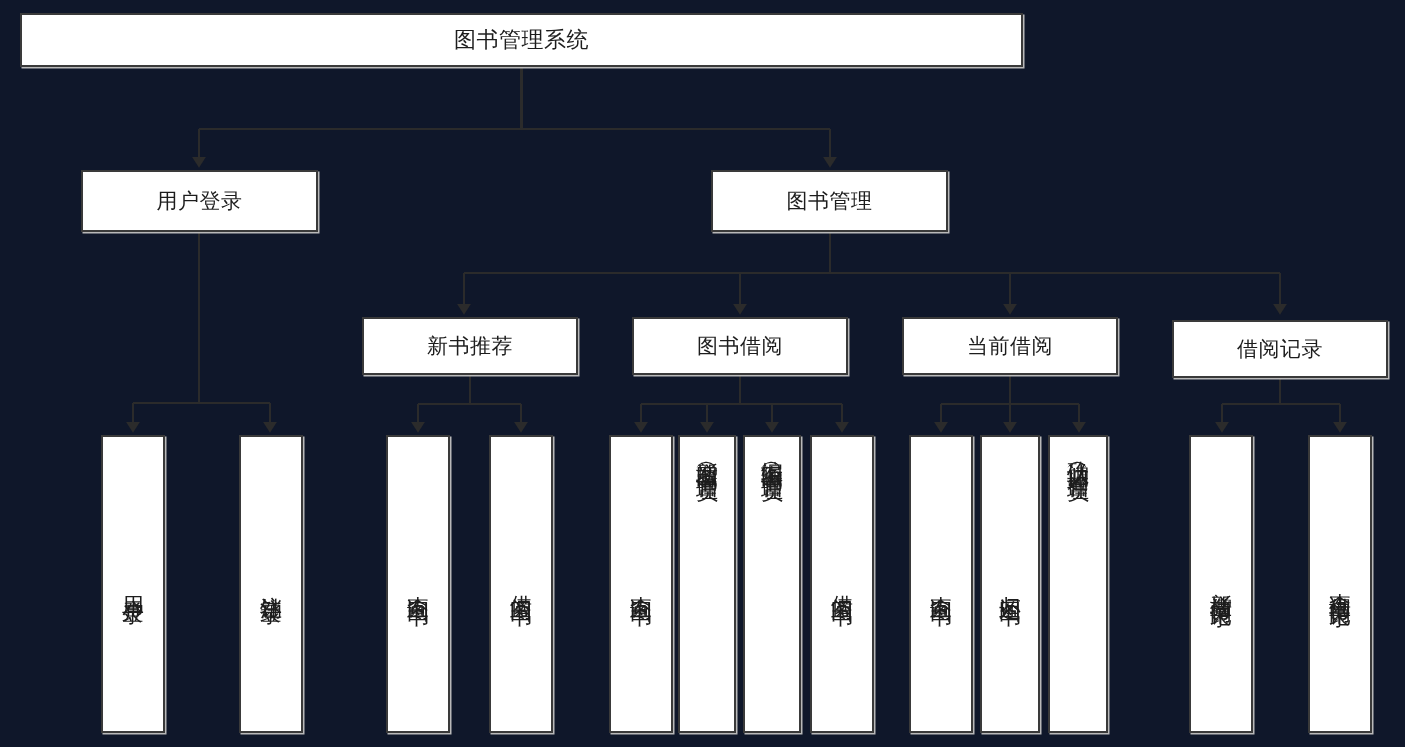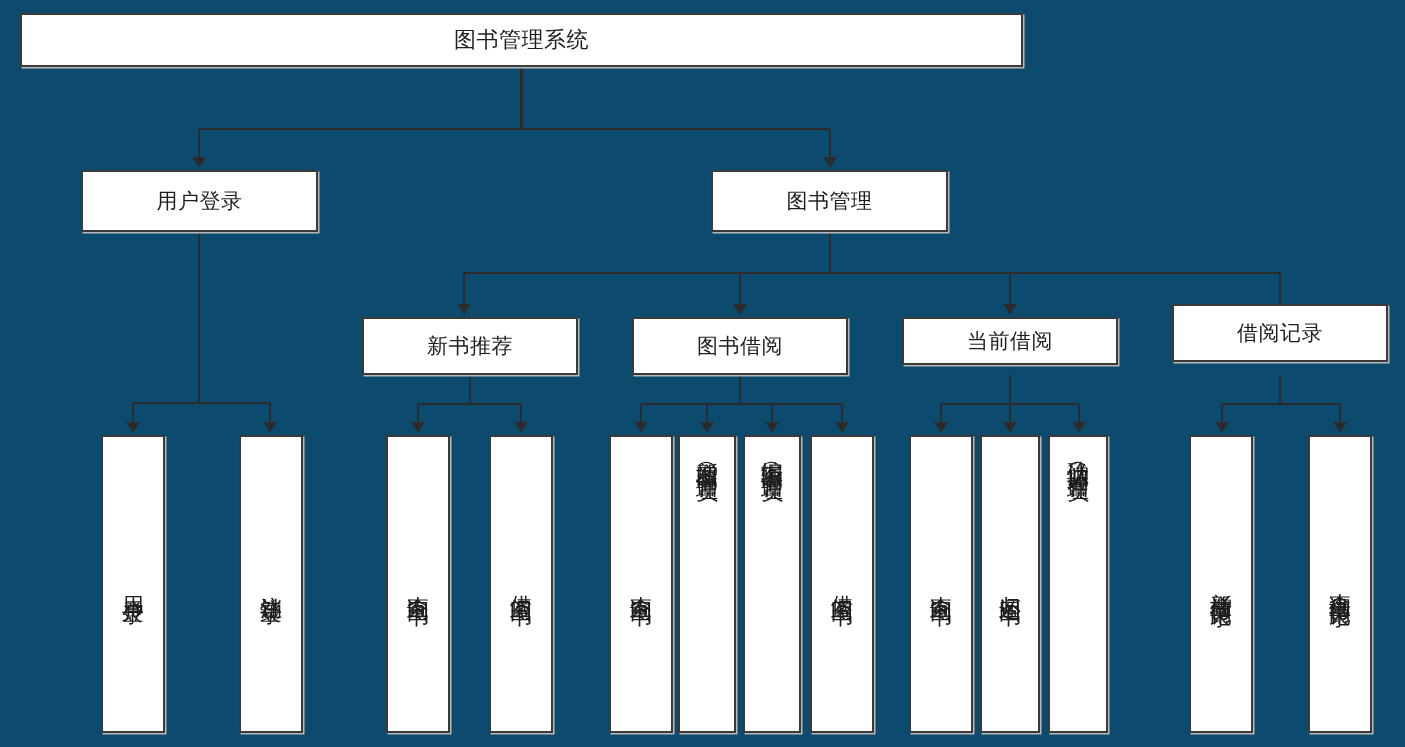--- a/index.html
+++ b/index.html
@@ -12,7 +12,7 @@
     position:relative;
     width:1405px;
     height:747px;
-    background:#0c4a6e;
+    background:#0f172a;
     overflow:hidden;
   }
   

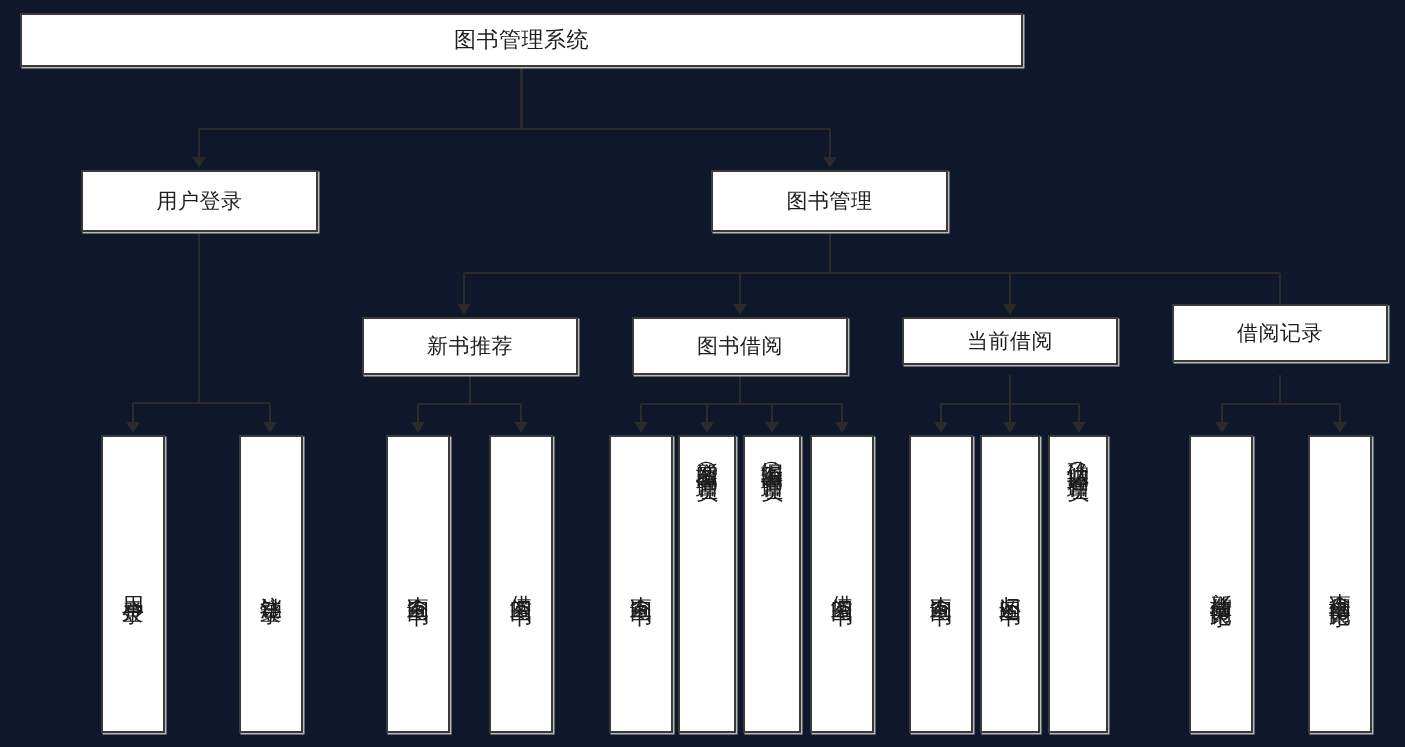--- a/index.html
+++ b/index.html
@@ -152,7 +152,7 @@
   <div class="node horiz" style="left:632px; top:317px; width:216px; height:58px;">
     <span class="label">图书借阅</span>
   </div>
-  <div class="node horiz" style="left:902px; top:317px; width:216px; height:48px;">
+  <div class="node horiz" style="left:902px; top:317px; width:216px; height:58px;">
     <span class="label">当前借阅</span>
   </div>
   <div class="node horiz" style="left:1172px; top:304px; width:216px; height:58px;">

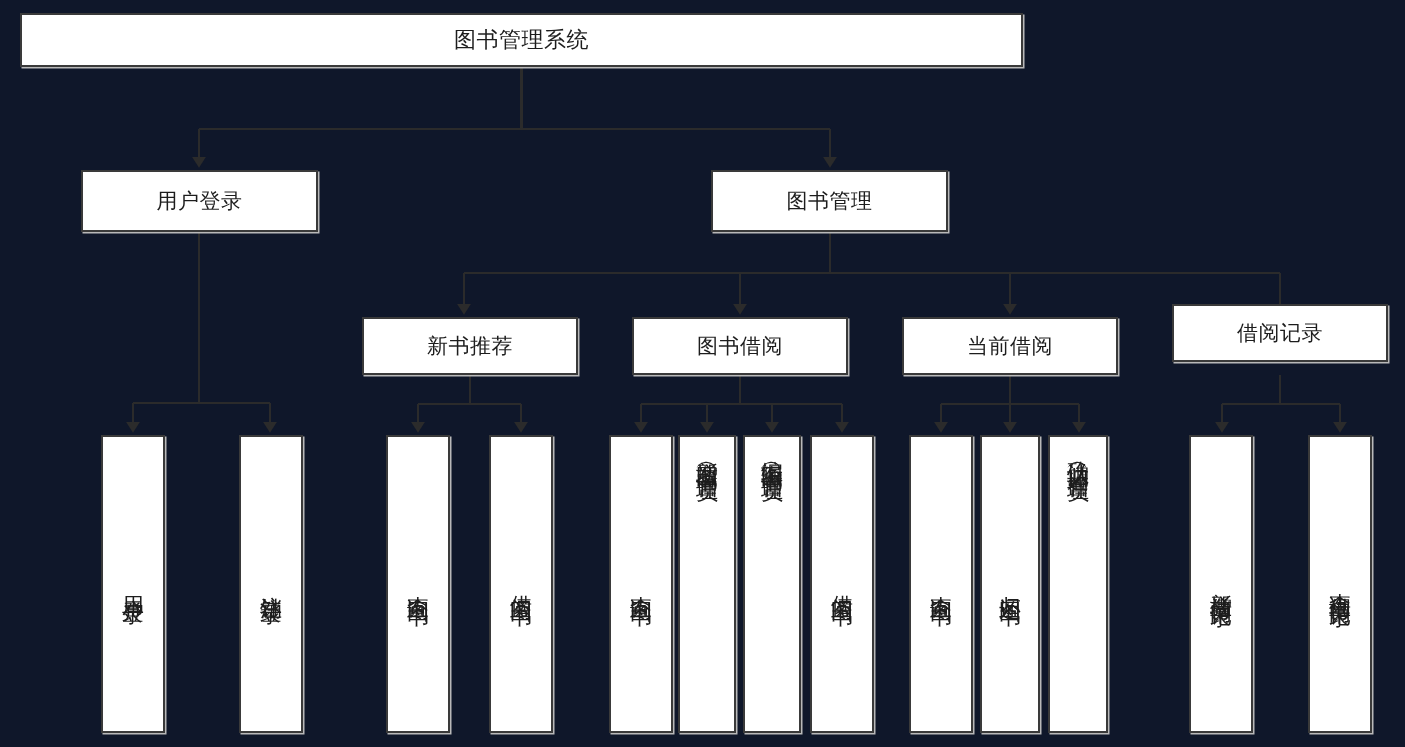--- a/index.html
+++ b/index.html
@@ -155,7 +155,7 @@
   <div class="node horiz" style="left:902px; top:317px; width:216px; height:58px;">
     <span class="label">当前借阅</span>
   </div>
-  <div class="node horiz" style="left:1172px; top:304px; width:216px; height:58px;">
+  <div class="node horiz" style="left:1172px; top:320px; width:216px; height:58px;">
     <span class="label">借阅记录</span>
   </div>
 

